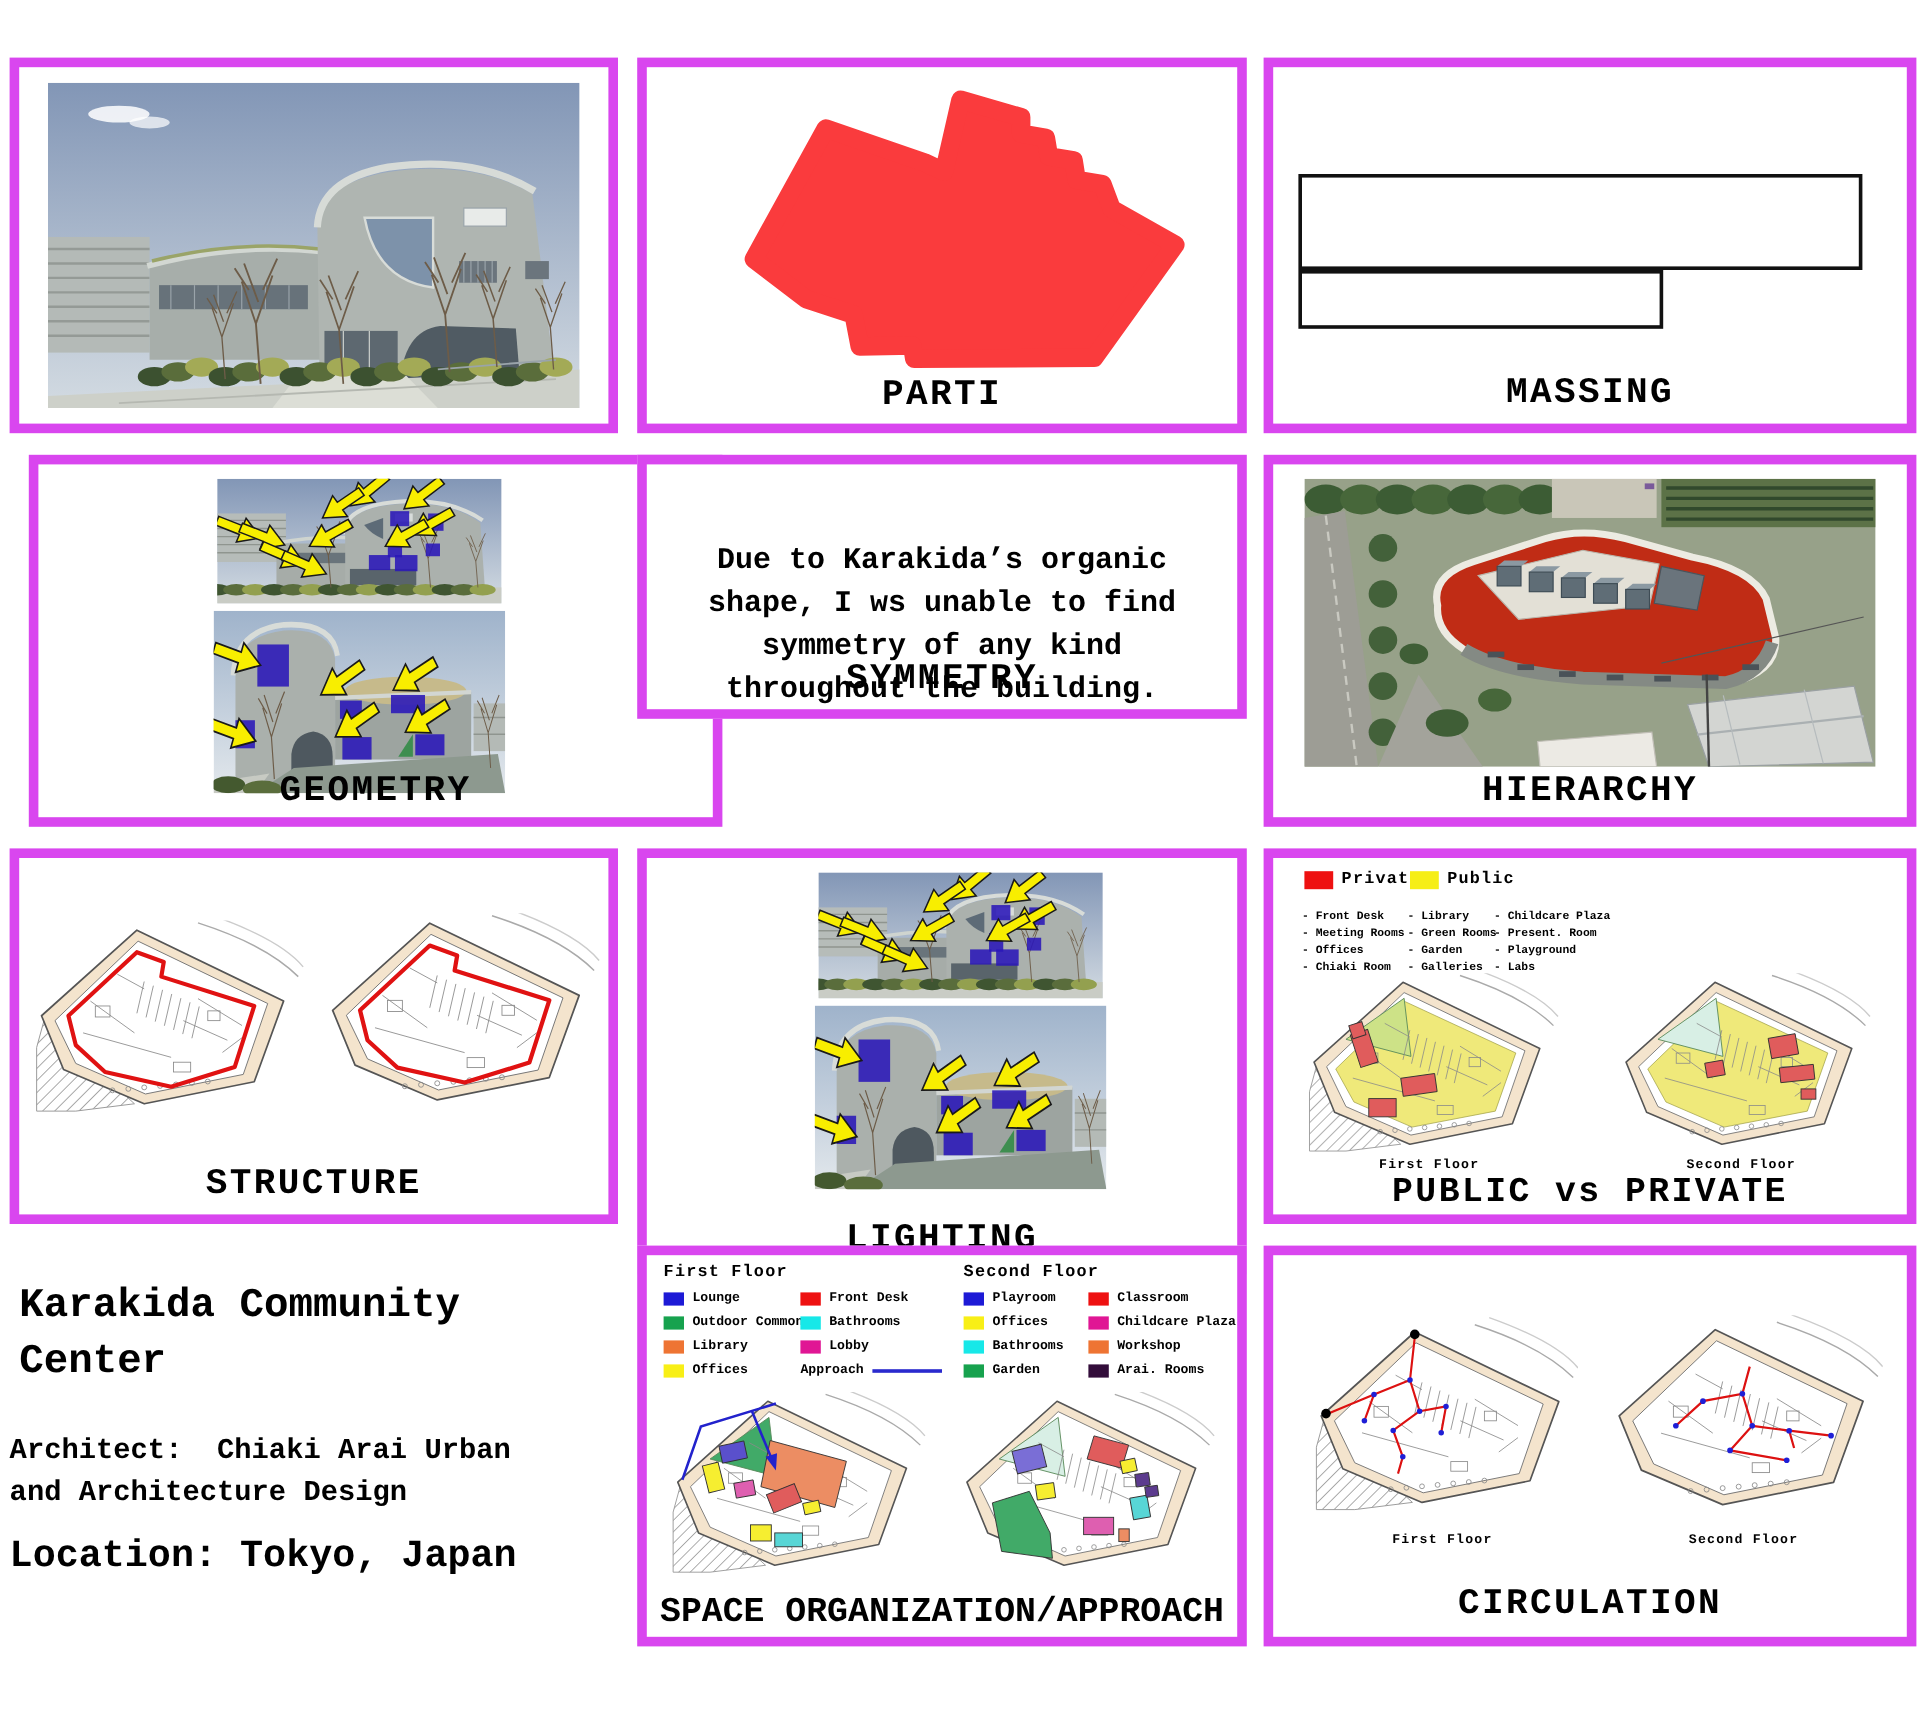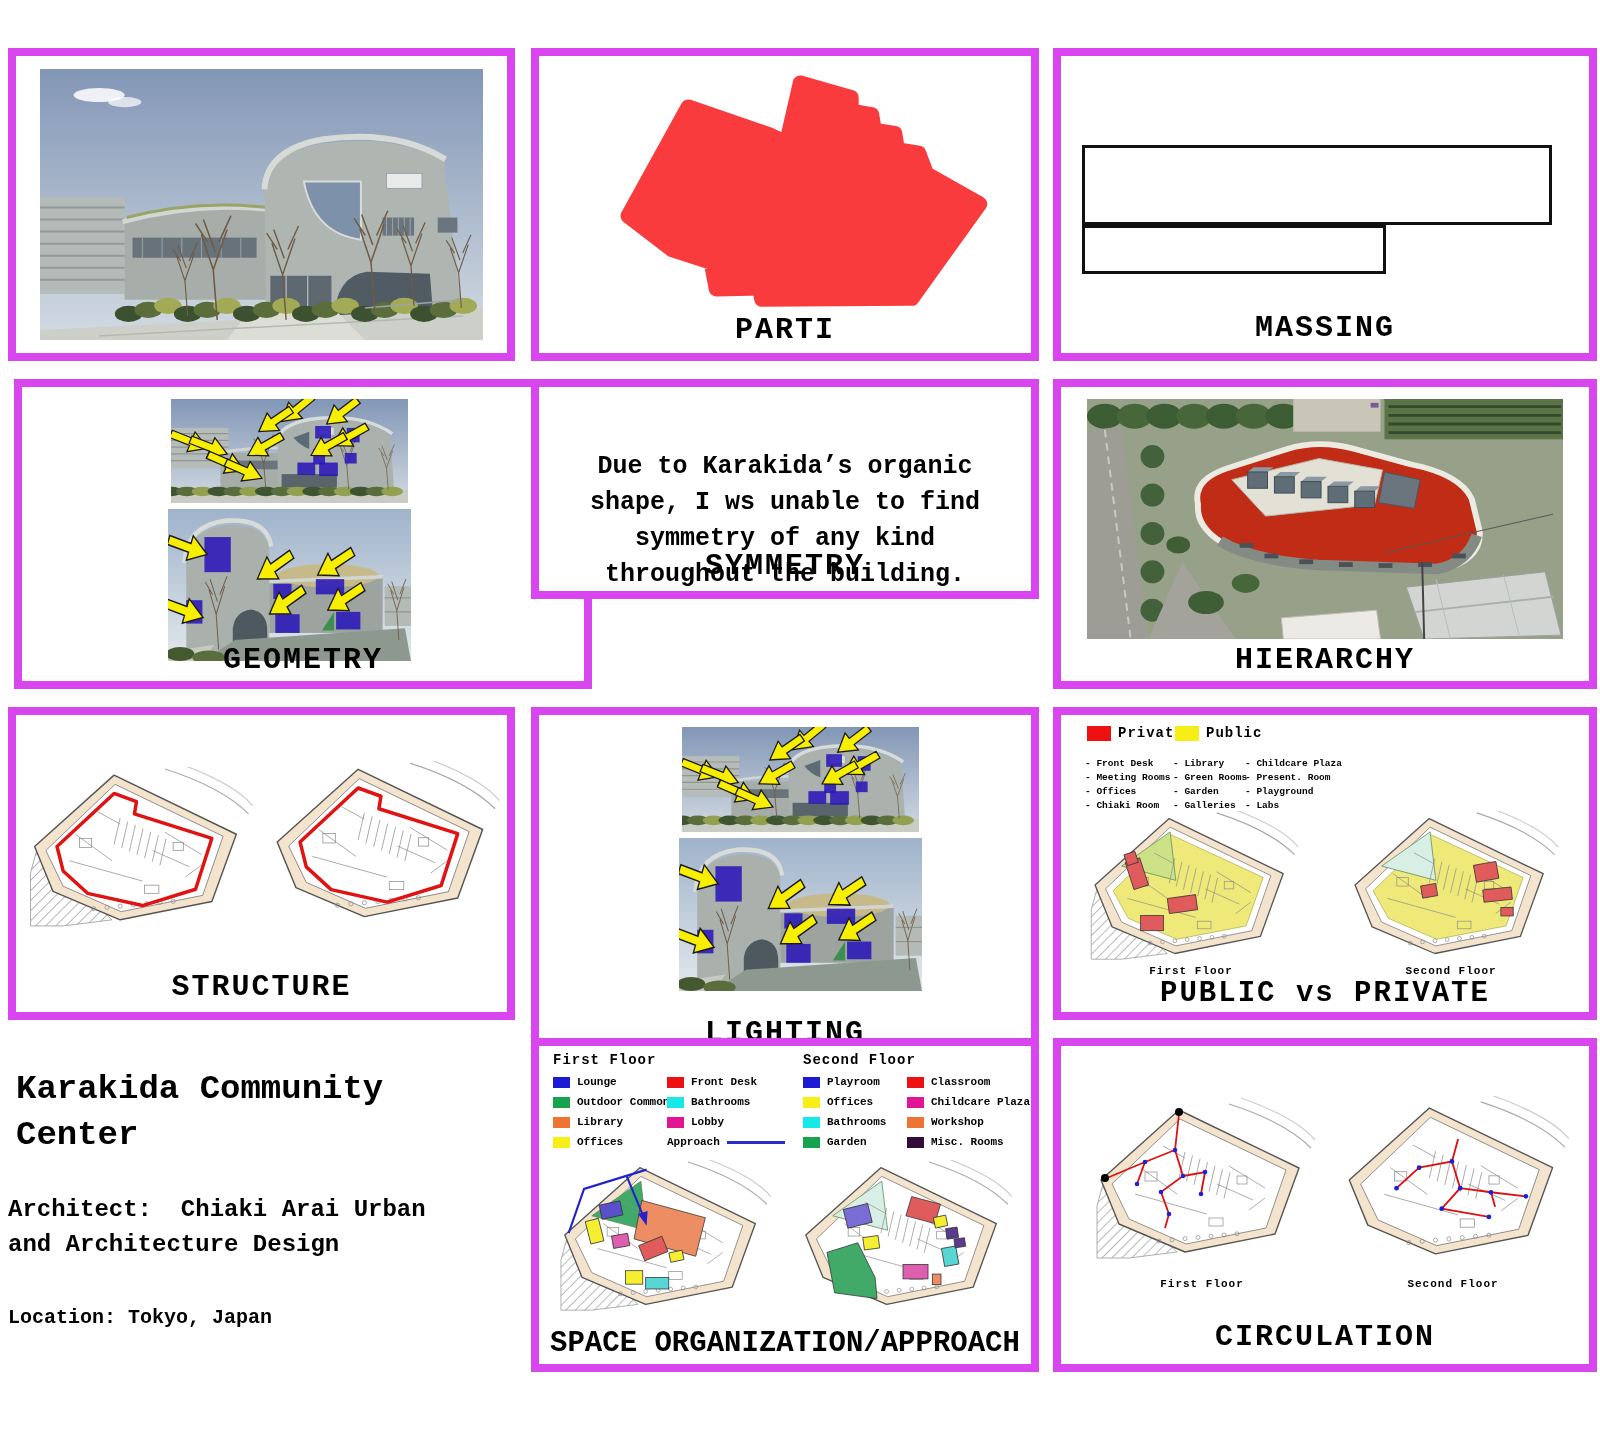--- a/index.html
+++ b/index.html
@@ -142,7 +142,7 @@
     <div class="plabel" style="bottom:8px">MASSING</div>
   </div>
 
-  <div class="panel" style="left:14px;top:379px;width:578px;height:310px">
+  <div class="panel" style="left:24px;top:379px;width:578px;height:310px">
     <div class="draw" style="left:149px;top:12px;width:237px;height:104px">
         <svg viewBox="0 0 240 108" preserveAspectRatio="none">
           <rect width="240" height="108" fill="url(#skyG)"></rect>

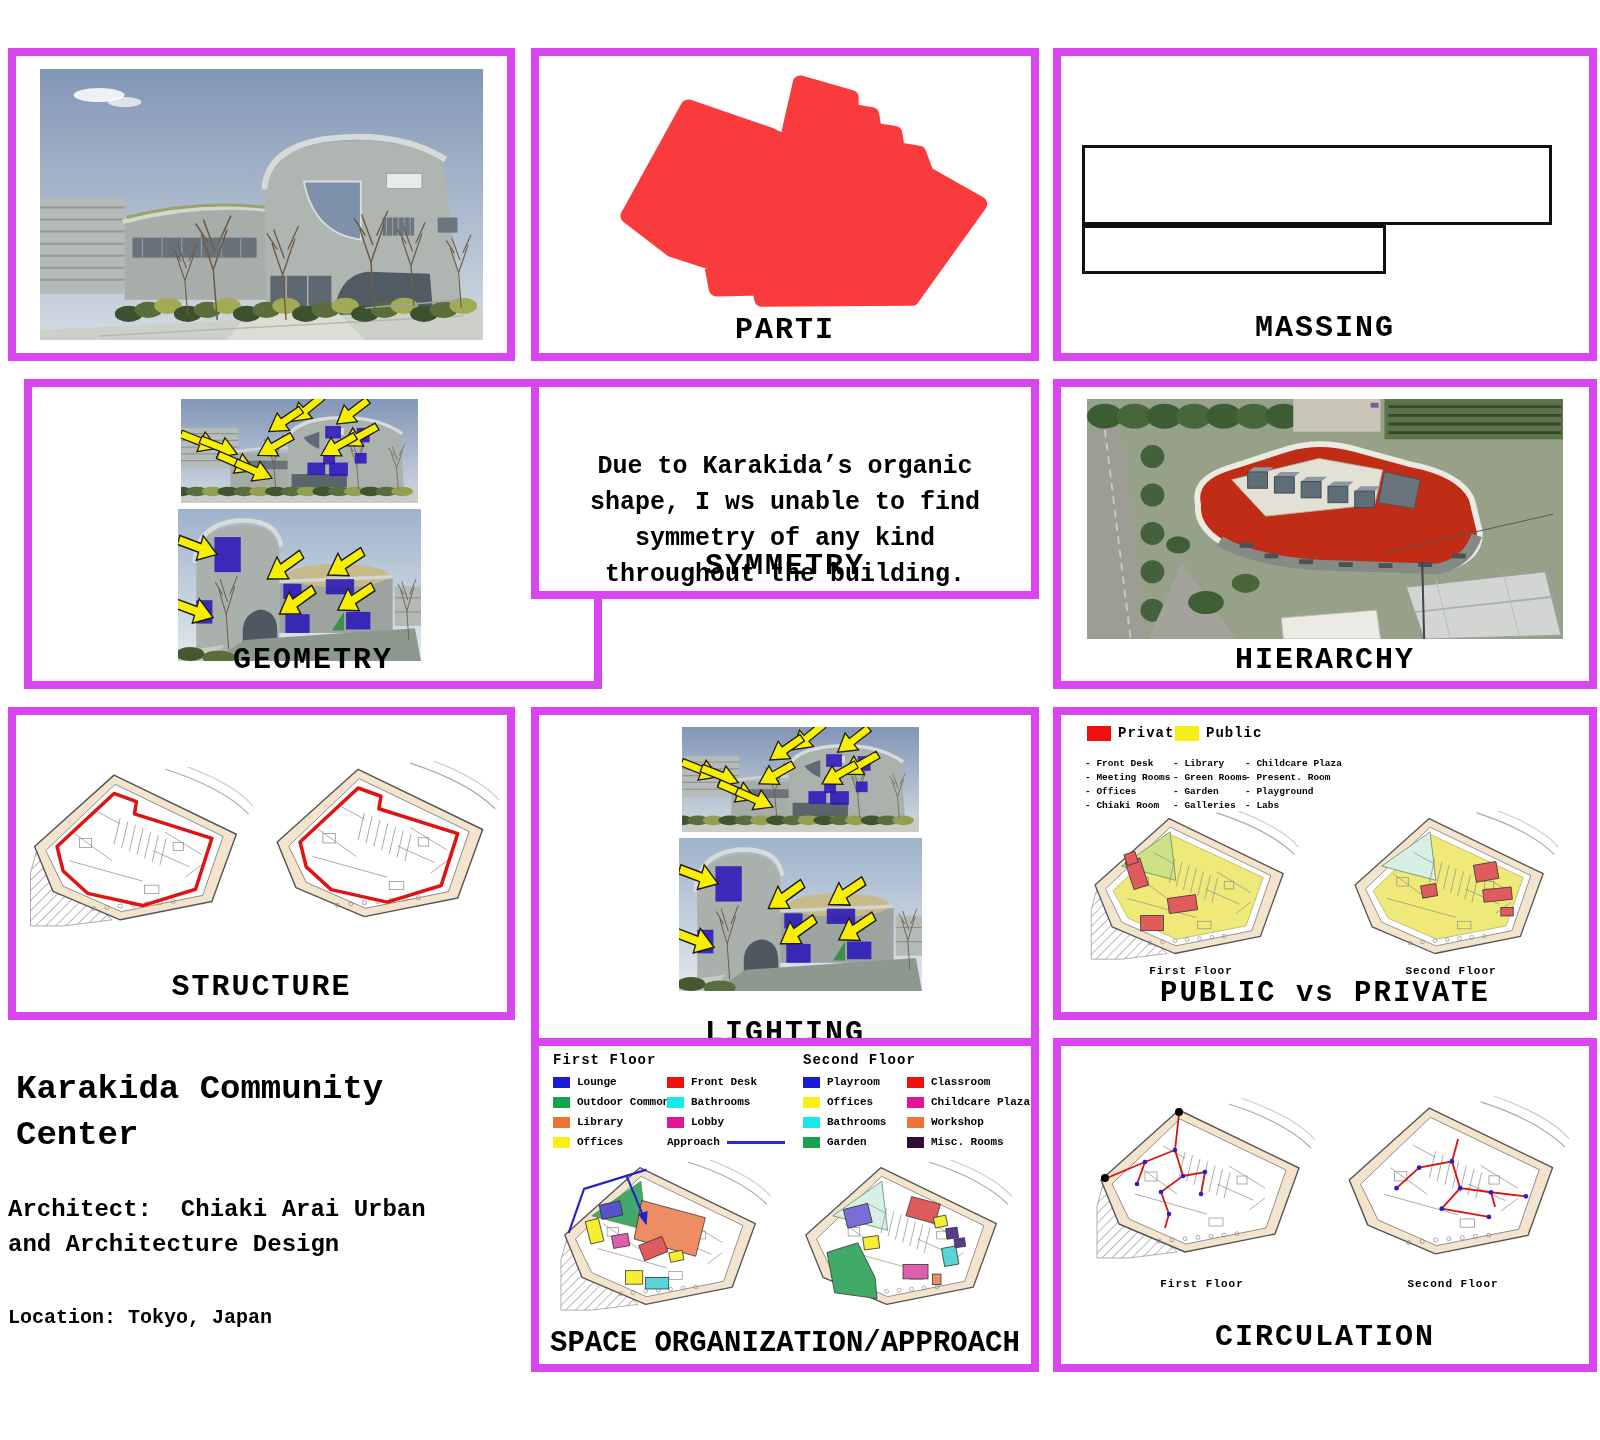--- a/index.html
+++ b/index.html
@@ -660,7 +660,7 @@
       </div>
     <div class="lrow" style="left:368px;top:90px">
       <span class="sw" style="background: rgb(51, 13, 58);"></span>
-      <span>Misc. Rooms</span>
+      <span>Arai. Rooms</span>
       </div>
 
     <div class="draw" style="left:10px;top:114px;width:226px;height:154px">

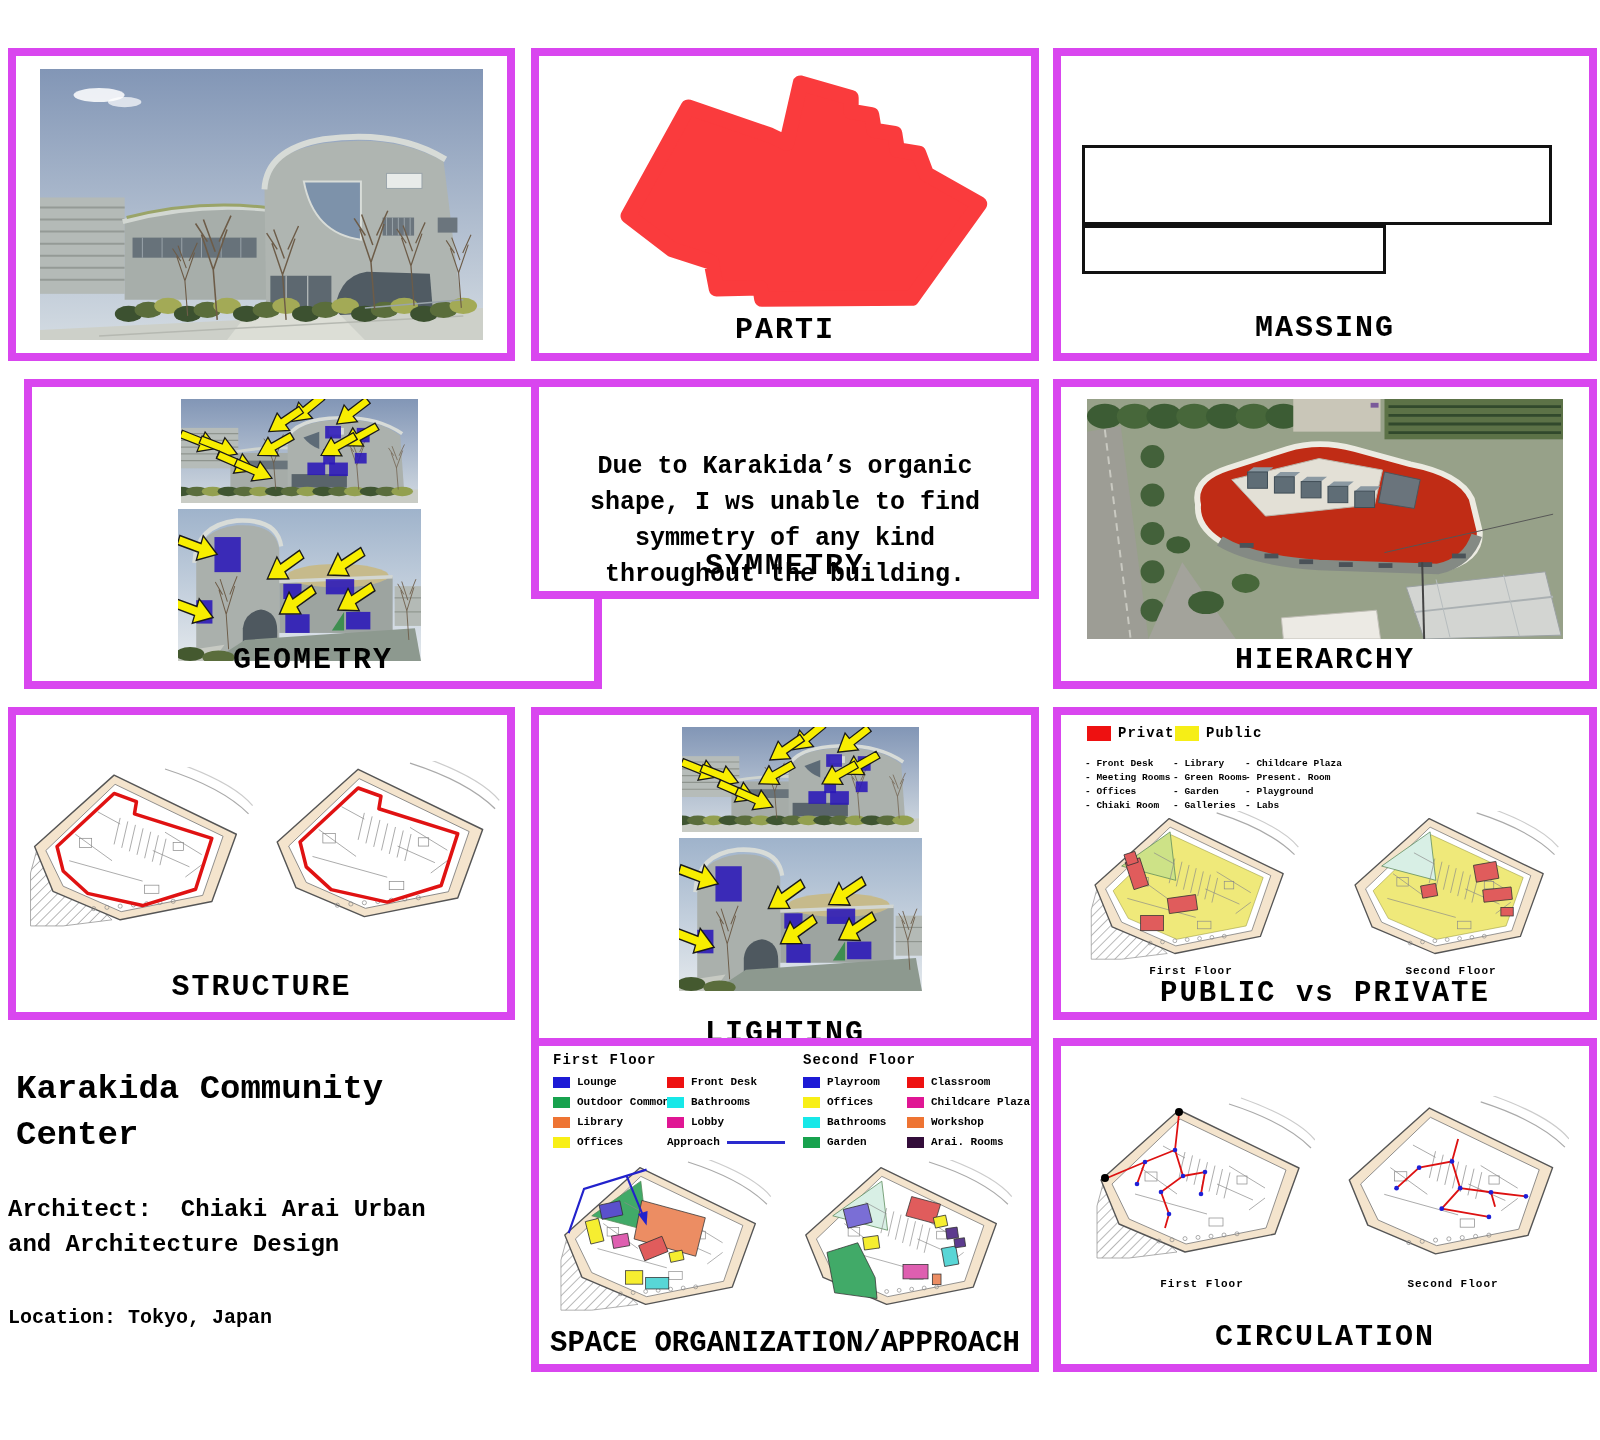--- a/index.html
+++ b/index.html
@@ -591,7 +591,7 @@
     <div class="ttl" style="top:28px;font-size:34px;line-height:46px;white-space:normal;padding:0 8px">Karakida Community Center</div>
     <div class="ttl" style="top:158px;font-size:24px">Architect:  Chiaki Arai Urban</div>
     <div class="ttl" style="top:193px;font-size:24px">and Architecture Design</div>
-    <div class="ttl" style="top:268px;font-size:20px">Location: Tokyo, Japan</div>
+    <div class="ttl" style="top:240px;font-size:32px">Location: Tokyo, Japan</div>
   </div>
 
   <div class="panel" style="left:531px;top:1038px;width:508px;height:334px">

